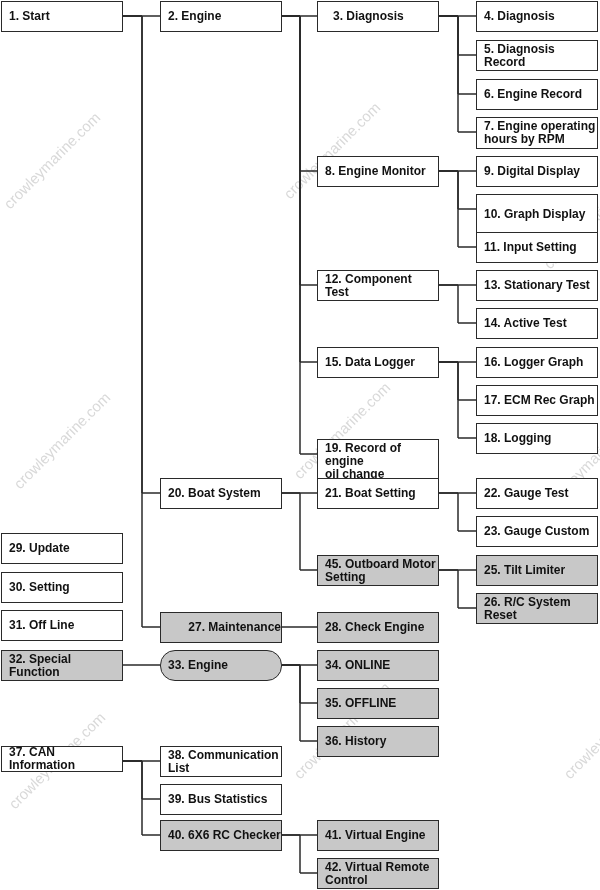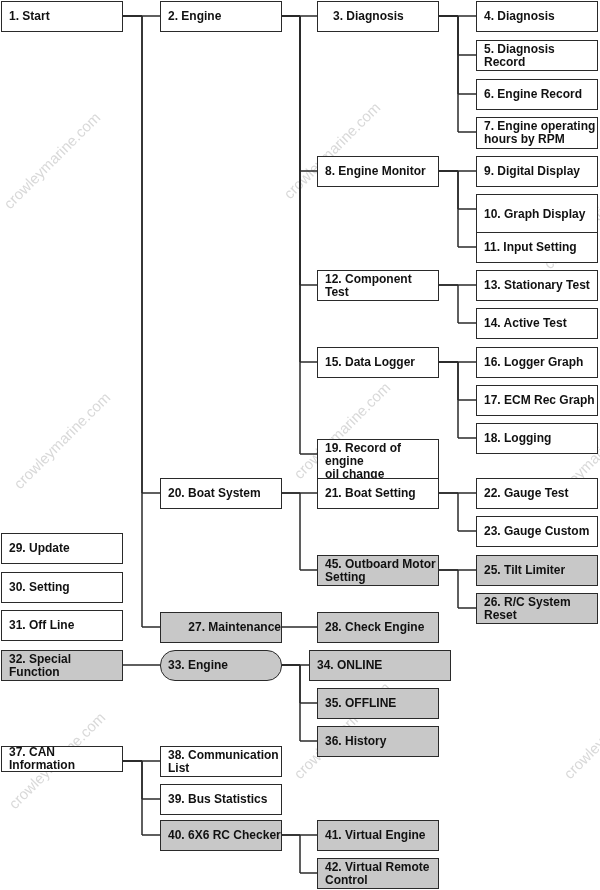--- a/index.html
+++ b/index.html
@@ -180,7 +180,7 @@
       <div class="node" style="left: 1px; top: 610px; width: 122px; height: 31px;"><span class="lbl">31. Off Line</span></div>
       <div class="node grey" style="left: 1px; top: 650px; width: 122px; height: 31px;"><span class="lbl">32. Special Function</span></div>
       <div class="node grey" style="left: 160px; top: 650px; width: 122px; height: 31px; border-radius: 15px;"><span class="lbl">33. Engine</span></div>
-      <div class="node grey" style="left: 309px; top: 650px; width: 142px; height: 31px;"><span class="lbl">34. ONLINE</span></div>
+      <div class="node grey" style="left: 317px; top: 650px; width: 122px; height: 31px;"><span class="lbl">34. ONLINE</span></div>
       <div class="node grey" style="left: 317px; top: 688px; width: 122px; height: 31px;"><span class="lbl">35. OFFLINE</span></div>
       <div class="node grey" style="left: 317px; top: 726px; width: 122px; height: 31px;"><span class="lbl">36. History</span></div>
       <div class="node" style="left: 1px; top: 746px; width: 122px; height: 26px;"><span class="lbl">37. CAN Information</span></div>

